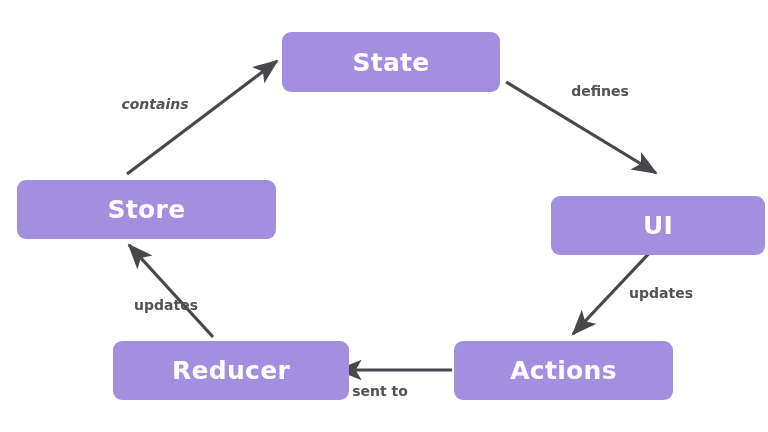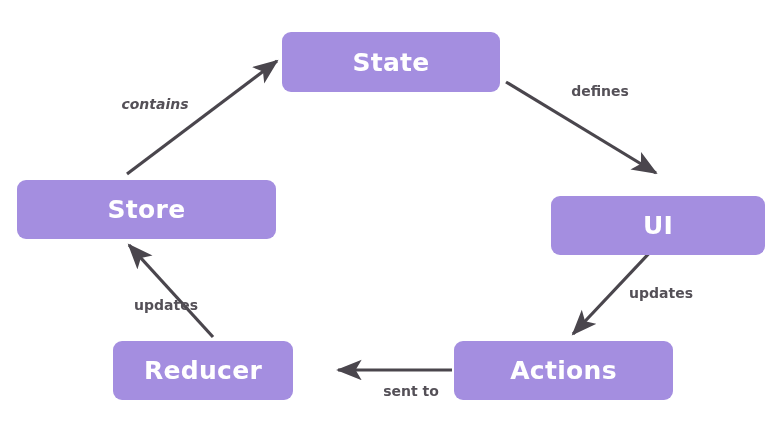--- a/index.html
+++ b/index.html
@@ -93,7 +93,7 @@
     <span class="node-label">Actions</span>
   </div>
 
-  <div class="node" style="left:113px; top:341px; width:180px; height:59px; background:#a48ee0;">
+  <div class="node" style="left:113px; top:341px; width:236px; height:59px; background:#a48ee0;">
     <span class="node-label">Reducer</span>
   </div>
 

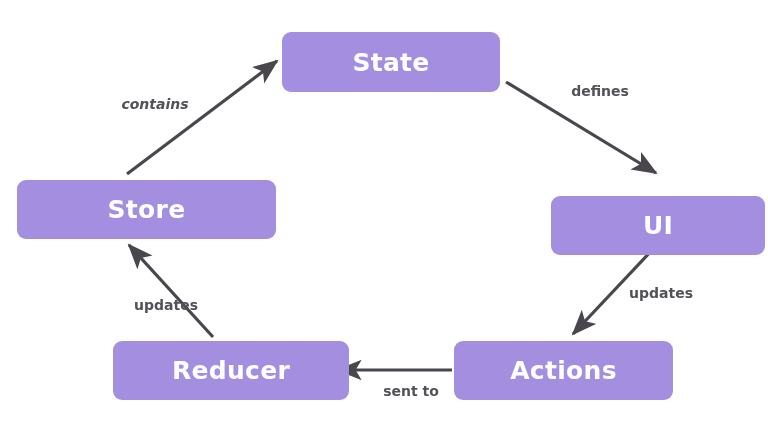--- a/index.html
+++ b/index.html
@@ -105,7 +105,7 @@
 
   <span class="edge-label" style="left:661px; top:293px;">updates</span>
 
-  <span class="edge-label" style="left:411px; top:391px;">sent to</span>
+  <span class="edge-label" style="left:380px; top:391px;">sent to</span>
 
   <span class="edge-label" style="left:133px; top:305px;margin-left:33px;">updates</span>
 

